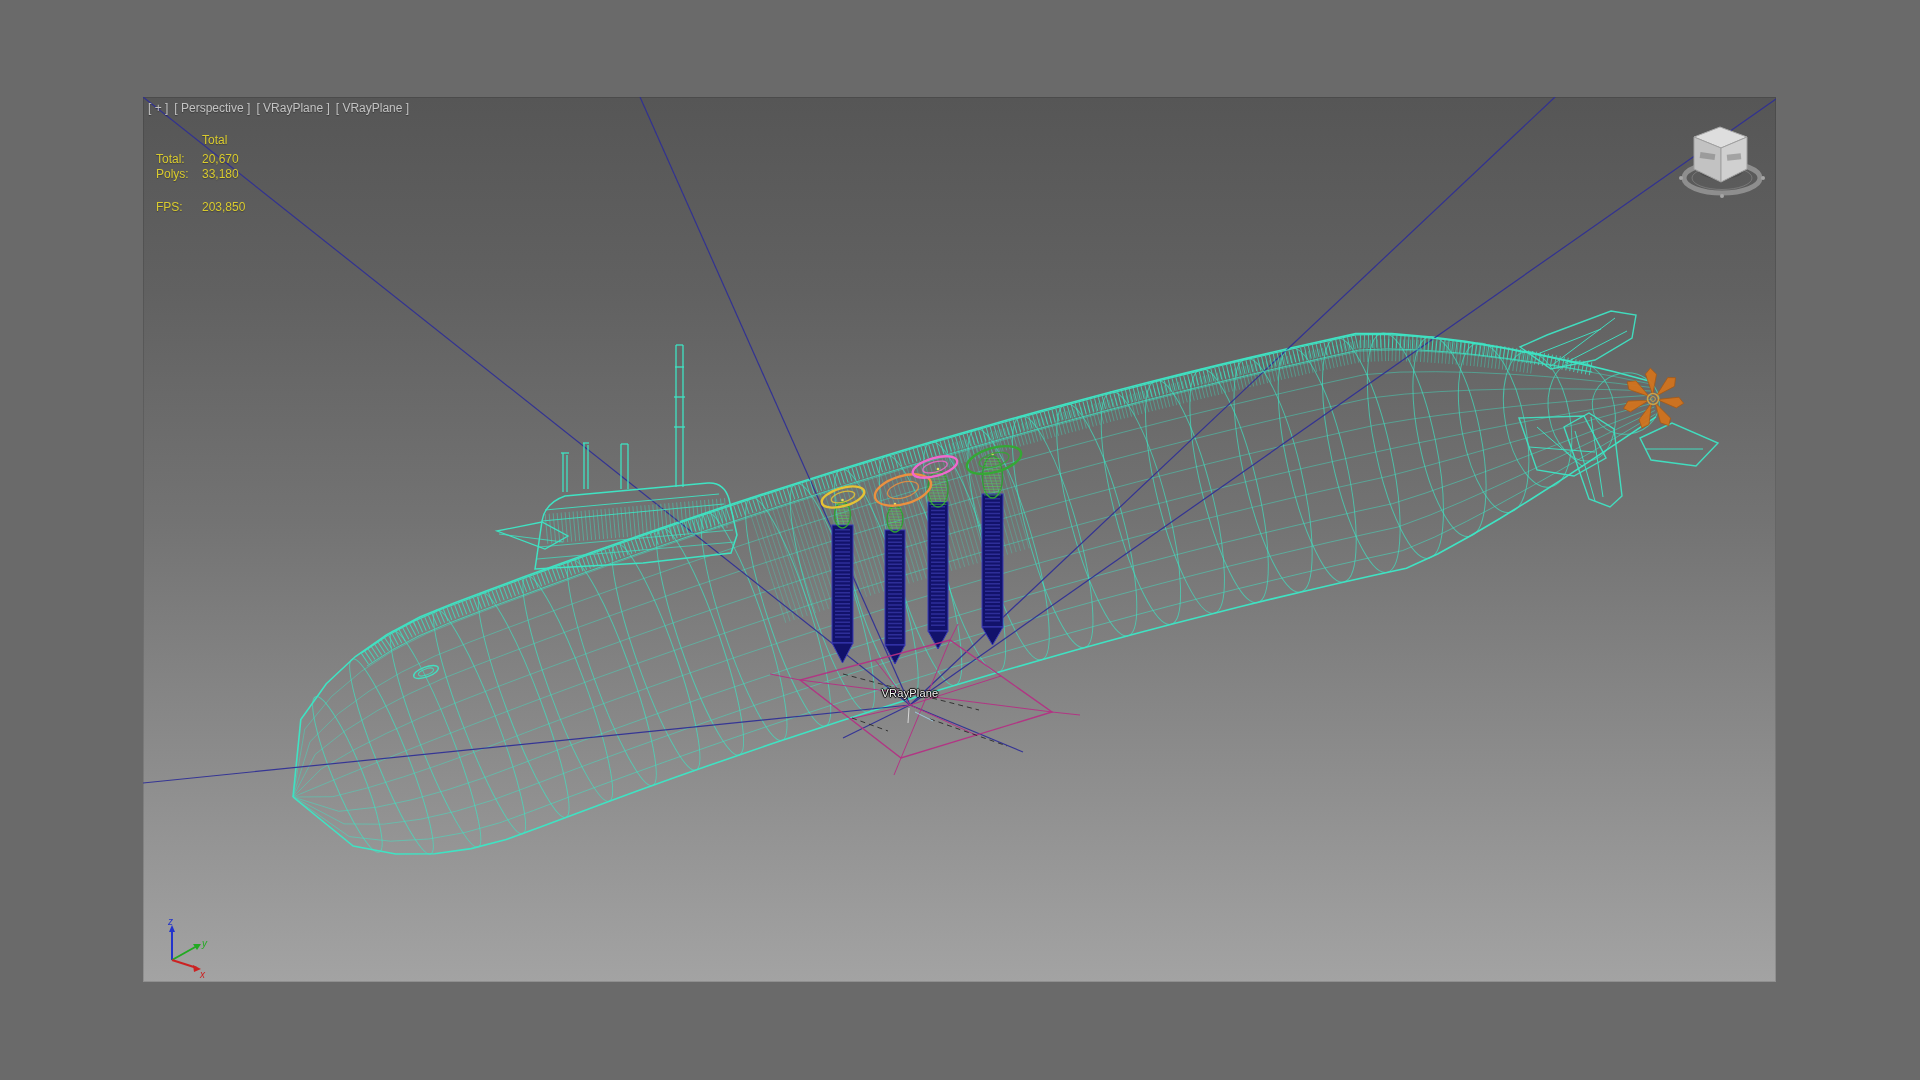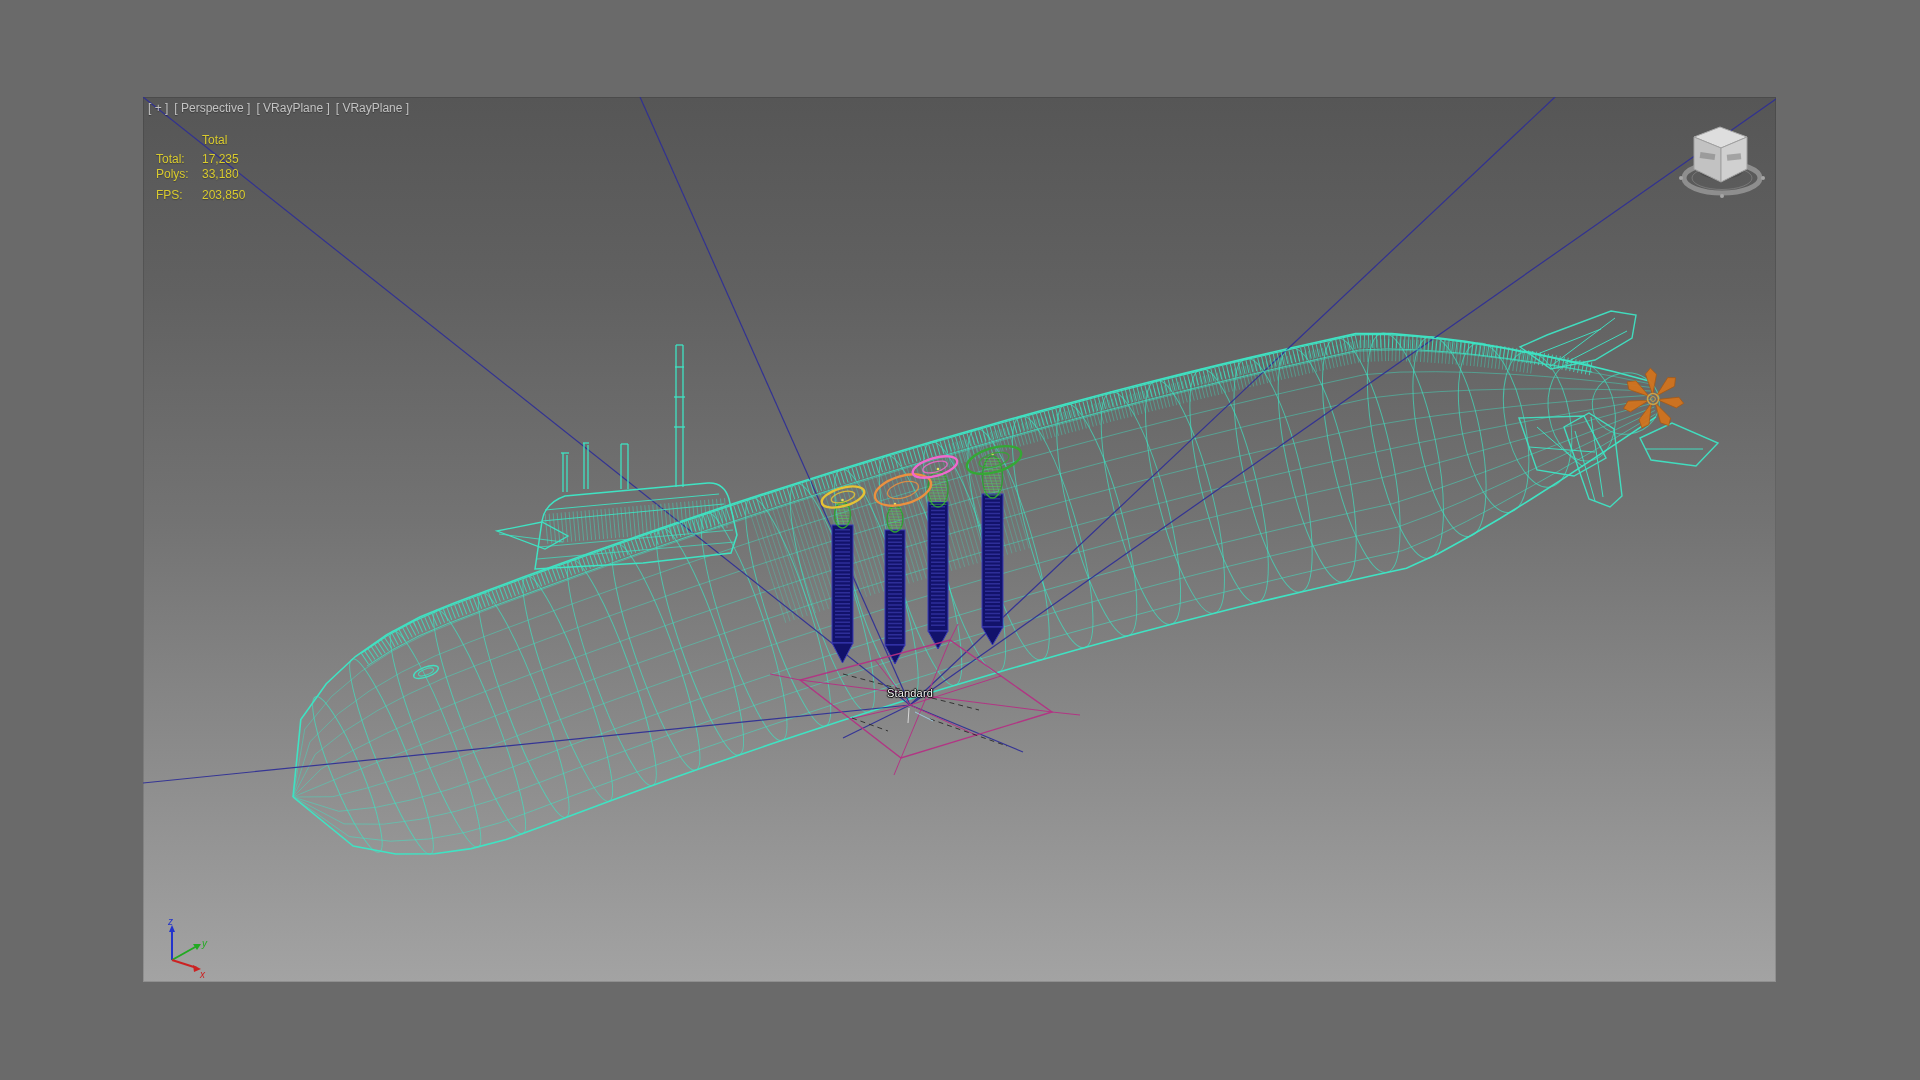--- a/index.html
+++ b/index.html
@@ -239,7 +239,7 @@
     <div class="srow total-row">Total</div>
     <div class="srow">
       <span class="slabel">Total:</span>
-      <span class="sval">17,235</span>
+      <span class="sval">20,670</span>
     </div>
     <div class="srow">
       <span class="slabel">Polys:</span>

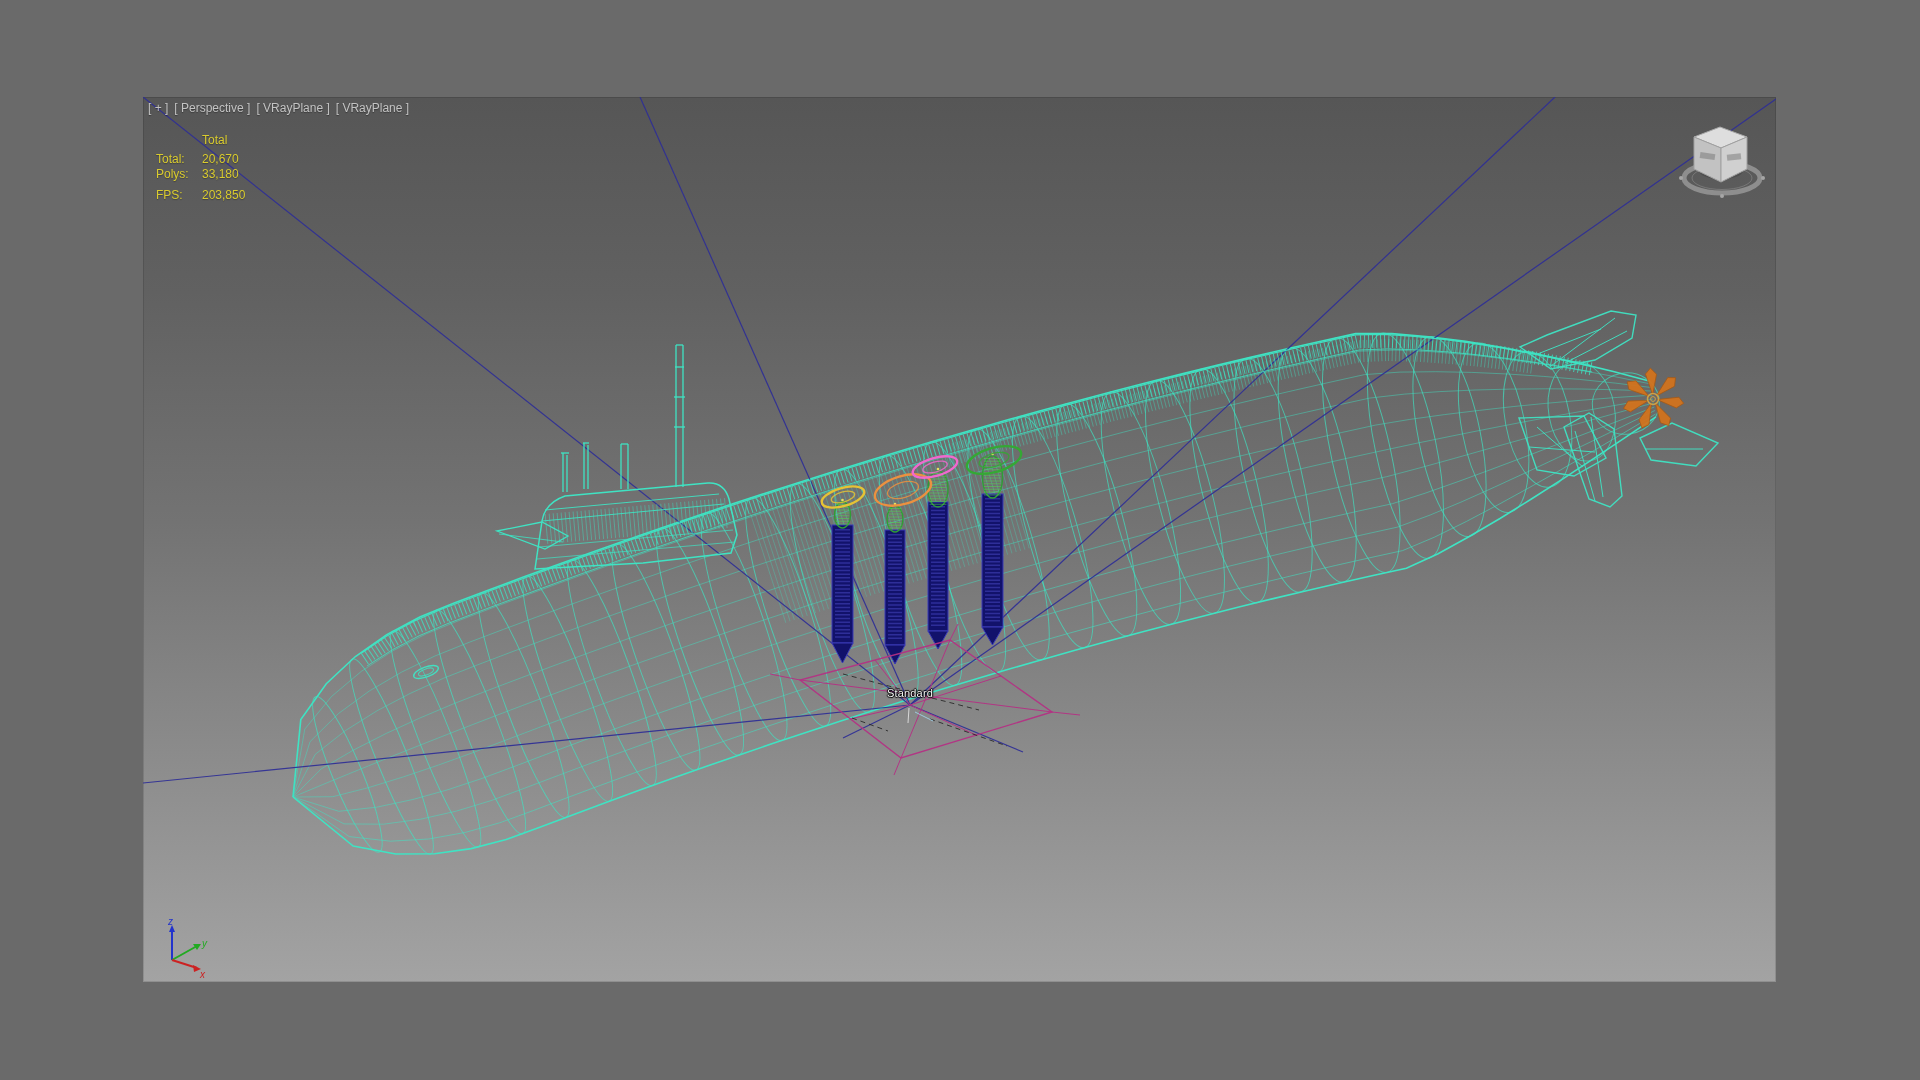--- a/index.html
+++ b/index.html
@@ -16,7 +16,7 @@
   .srow{display:flex}
   .slabel{width:46px}
   .total-row{margin-left:46px;margin-bottom:4px}
-  .fps-row{margin-top:6px}
+  .fps-row{margin-top:18px}
   .obj-label{position:absolute;left:767px;top:590px;transform:translate(-50%,0);
     font-size:11px;color:#f2f2f2;letter-spacing:0.2px;
     text-shadow:-1px 0 1px #000,1px 0 1px #000,0 -1px 1px #000,0 1px 1px #000;cursor:default}

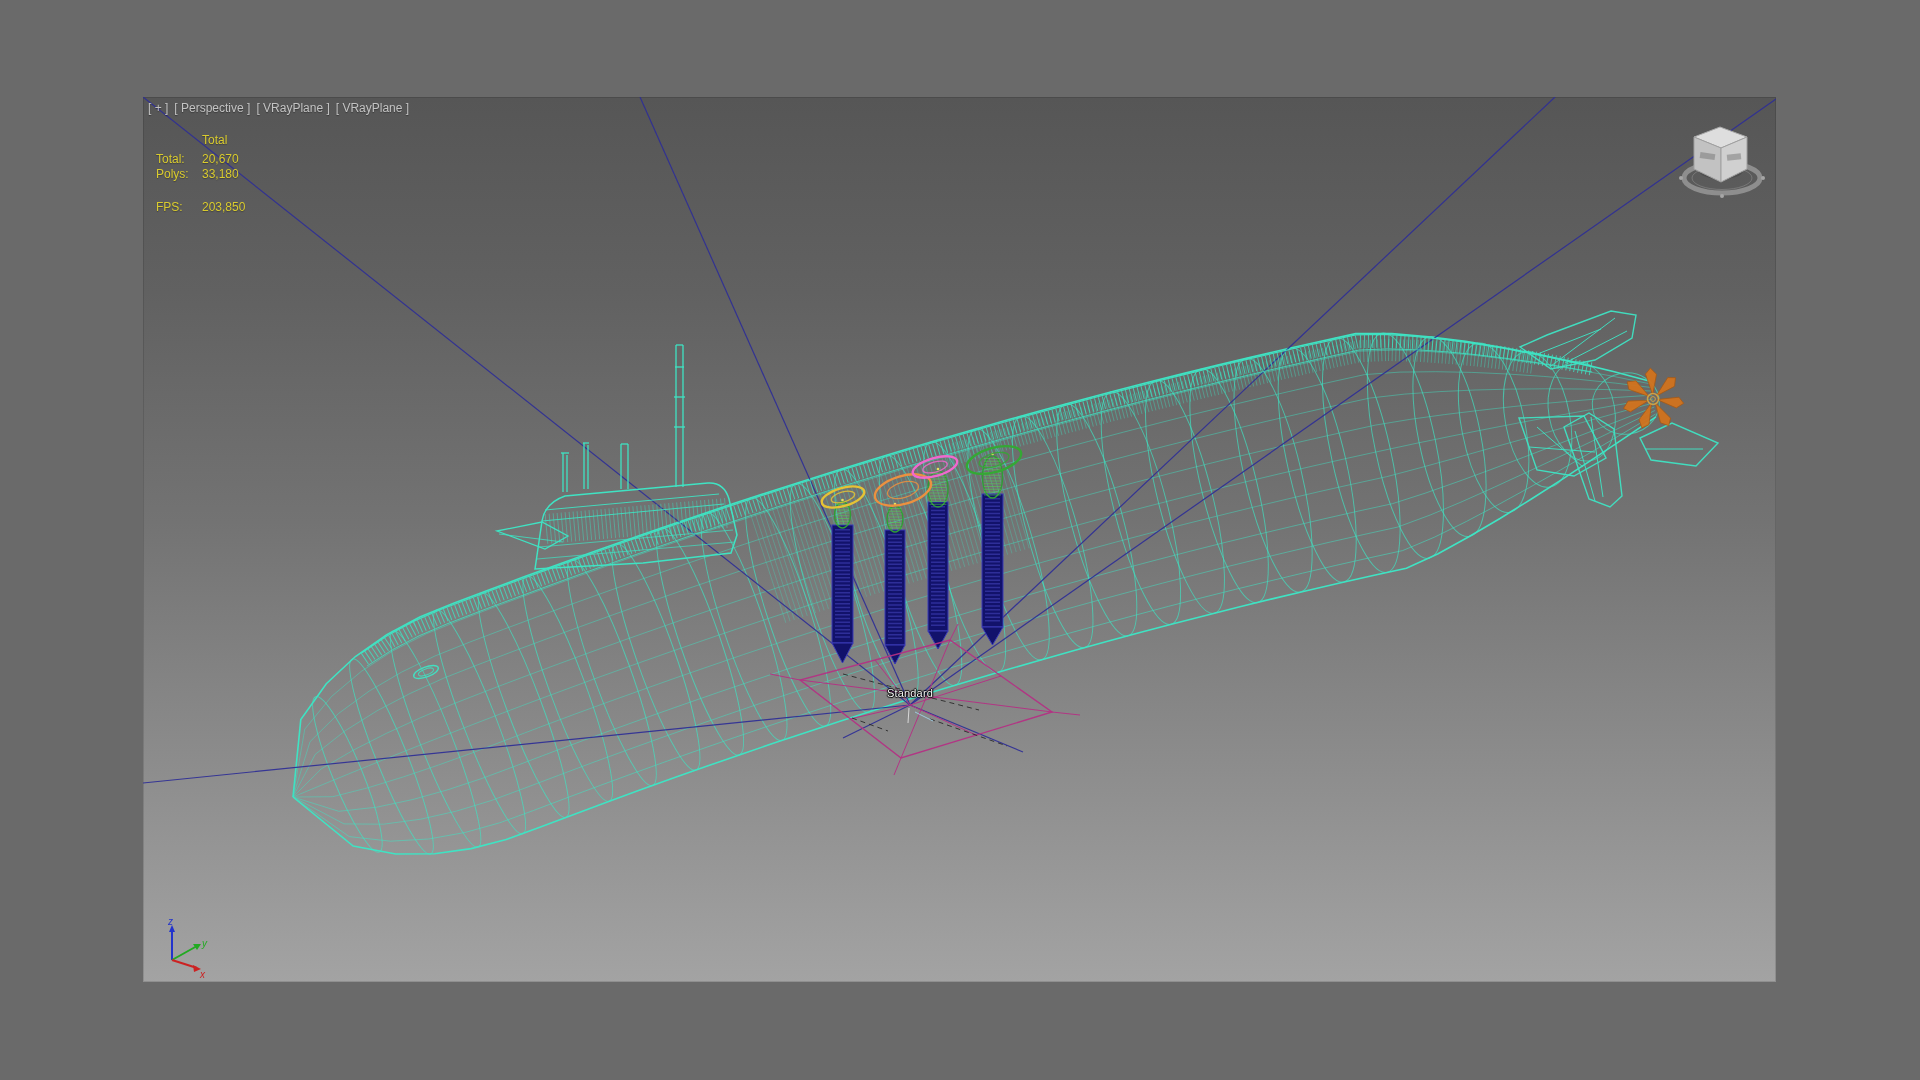--- a/index.html
+++ b/index.html
@@ -251,7 +251,7 @@
     </div>
   </div>
 
-  <div class="obj-label">Standard</div>
+  <div class="obj-label">VRayPlane</div>
 </div>
 
 </body></html>

